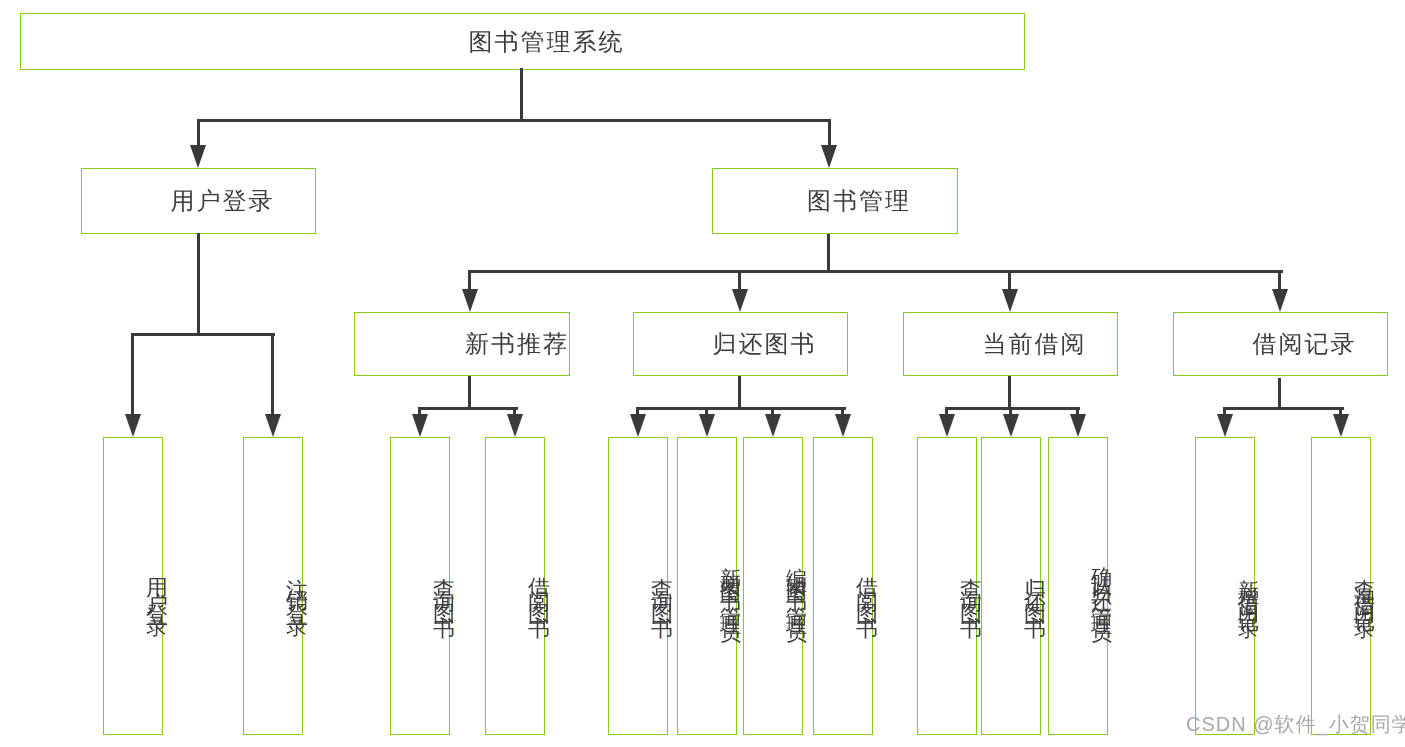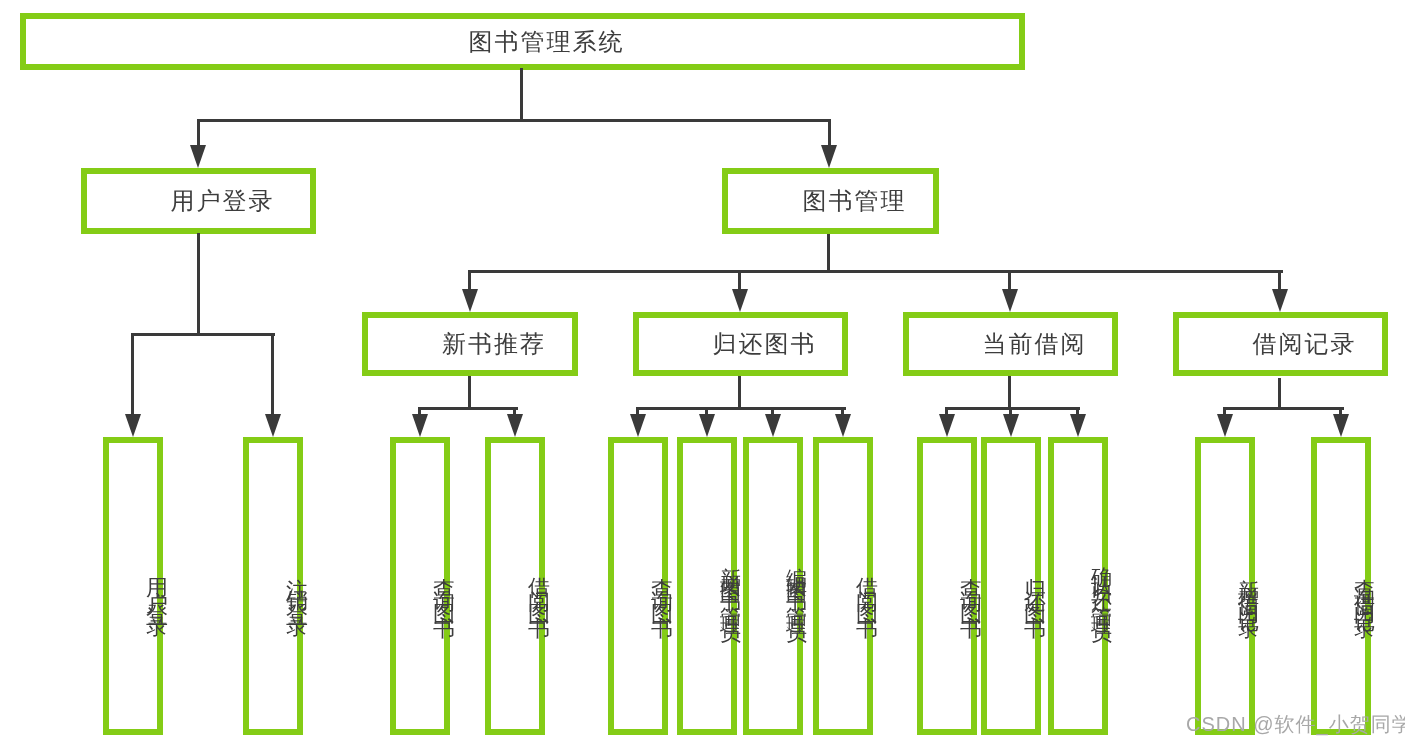--- a/index.html
+++ b/index.html
@@ -9,7 +9,7 @@
   }
   .node {
     position:absolute; box-sizing:border-box; background:#ffffff;
-    border:6px solid #84cc16; color:#3d3d3d;
+    border:1px solid #84cc16; color:#3d3d3d;
     display:flex; align-items:center; justify-content:center;padding-left:48px;
   }
   .h-node span { font-size:24px; letter-spacing:2px; white-space:nowrap; }

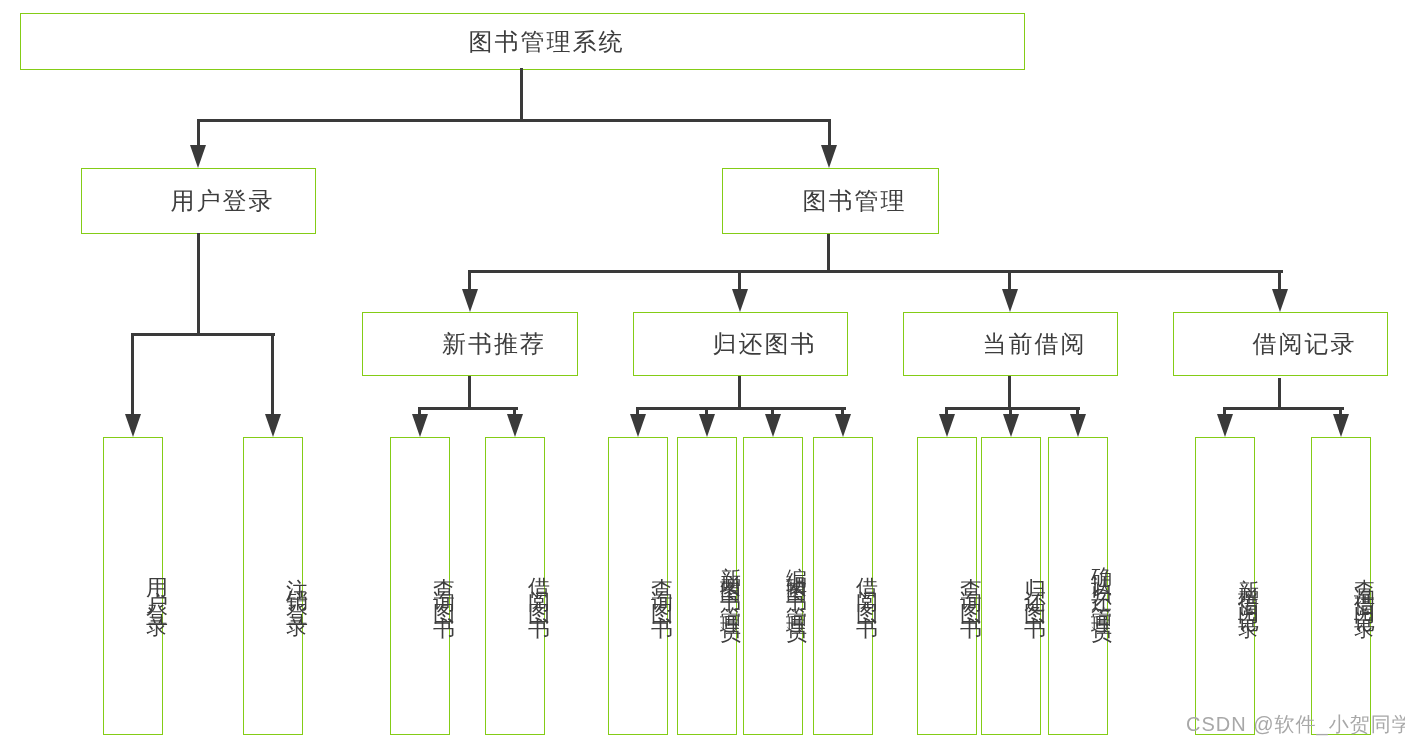--- a/index.html
+++ b/index.html
@@ -49,7 +49,7 @@
   <div class="node h-node" style="left:81px; top:168px; width:235px; height:66px;">
     <span>用户登录</span>
   </div>
-  <div class="node h-node" style="left:712px; top:168px; width:217px; height:66px;margin-left:10px;">
+  <div class="node h-node" style="left:712px; top:168px; width:246px; height:66px;">
     <span>图书管理</span>
   </div>
 

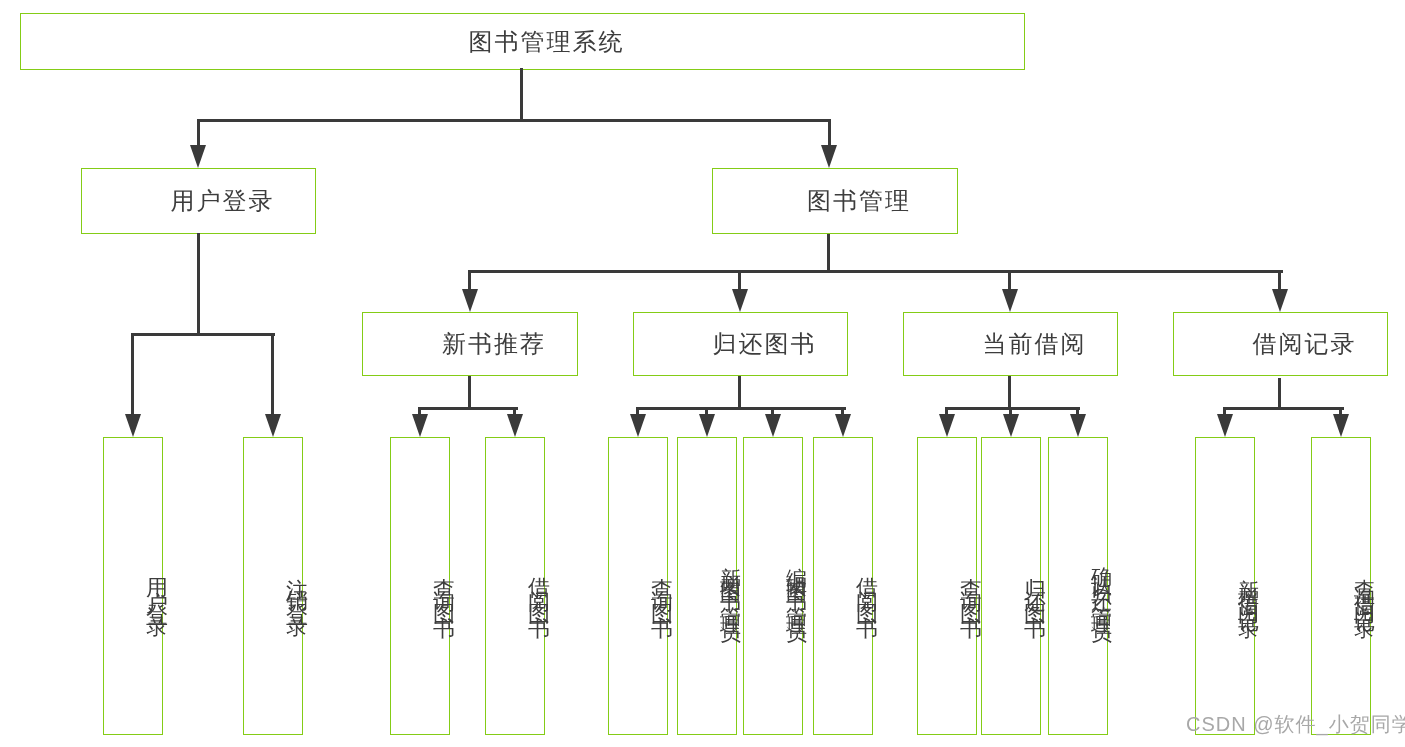--- a/index.html
+++ b/index.html
@@ -71,7 +71,7 @@
   <div class="line" style="left:1278px; top:270px; width:3px; height:22px;"></div>
   <div class="arrow" style="left:1272px; top:289px;"></div>
 
-  <div class="node h-node" style="left:362px; top:312px; width:216px; height:64px;">
+  <div class="node h-node" style="left:354px; top:312px; width:216px; height:64px;justify-content:flex-end;">
     <span>新书推荐</span>
   </div>
   <div class="node h-node" style="left:633px; top:312px; width:215px; height:64px;">

